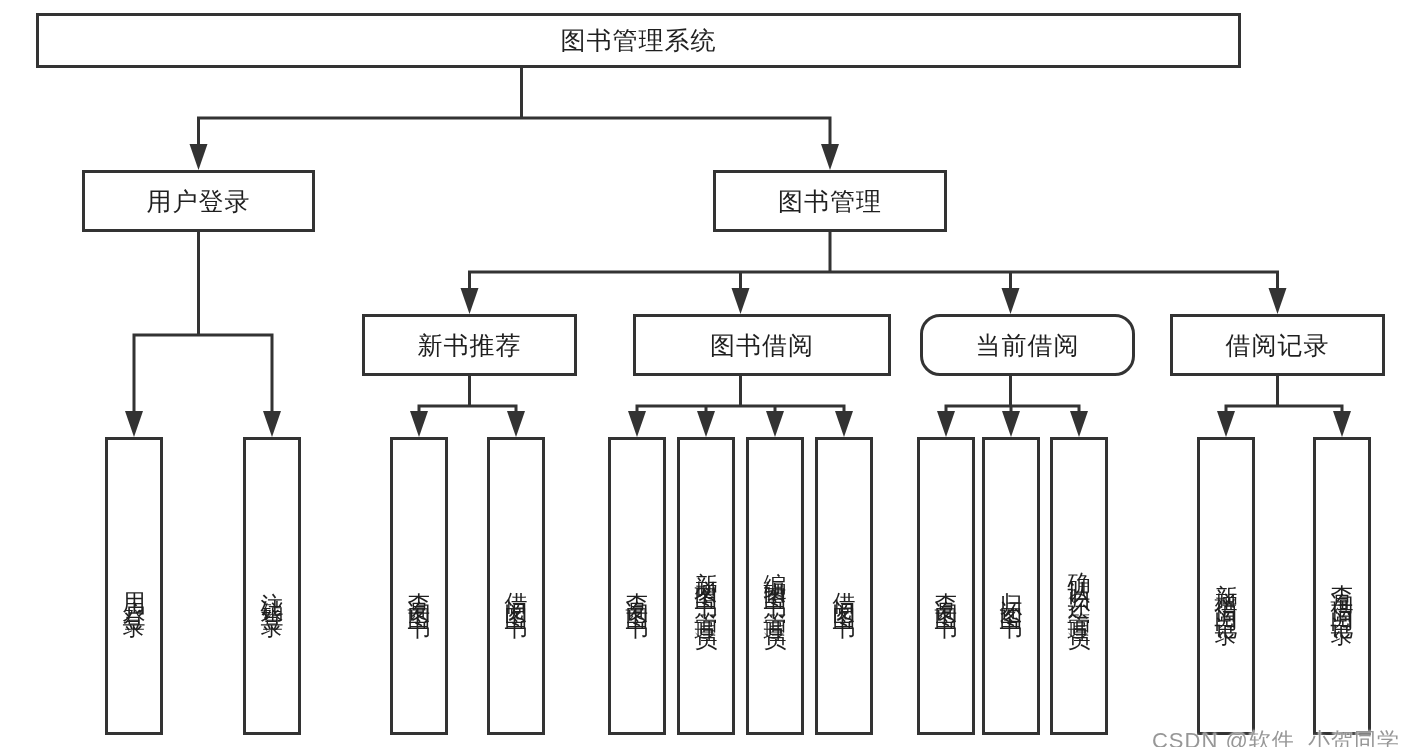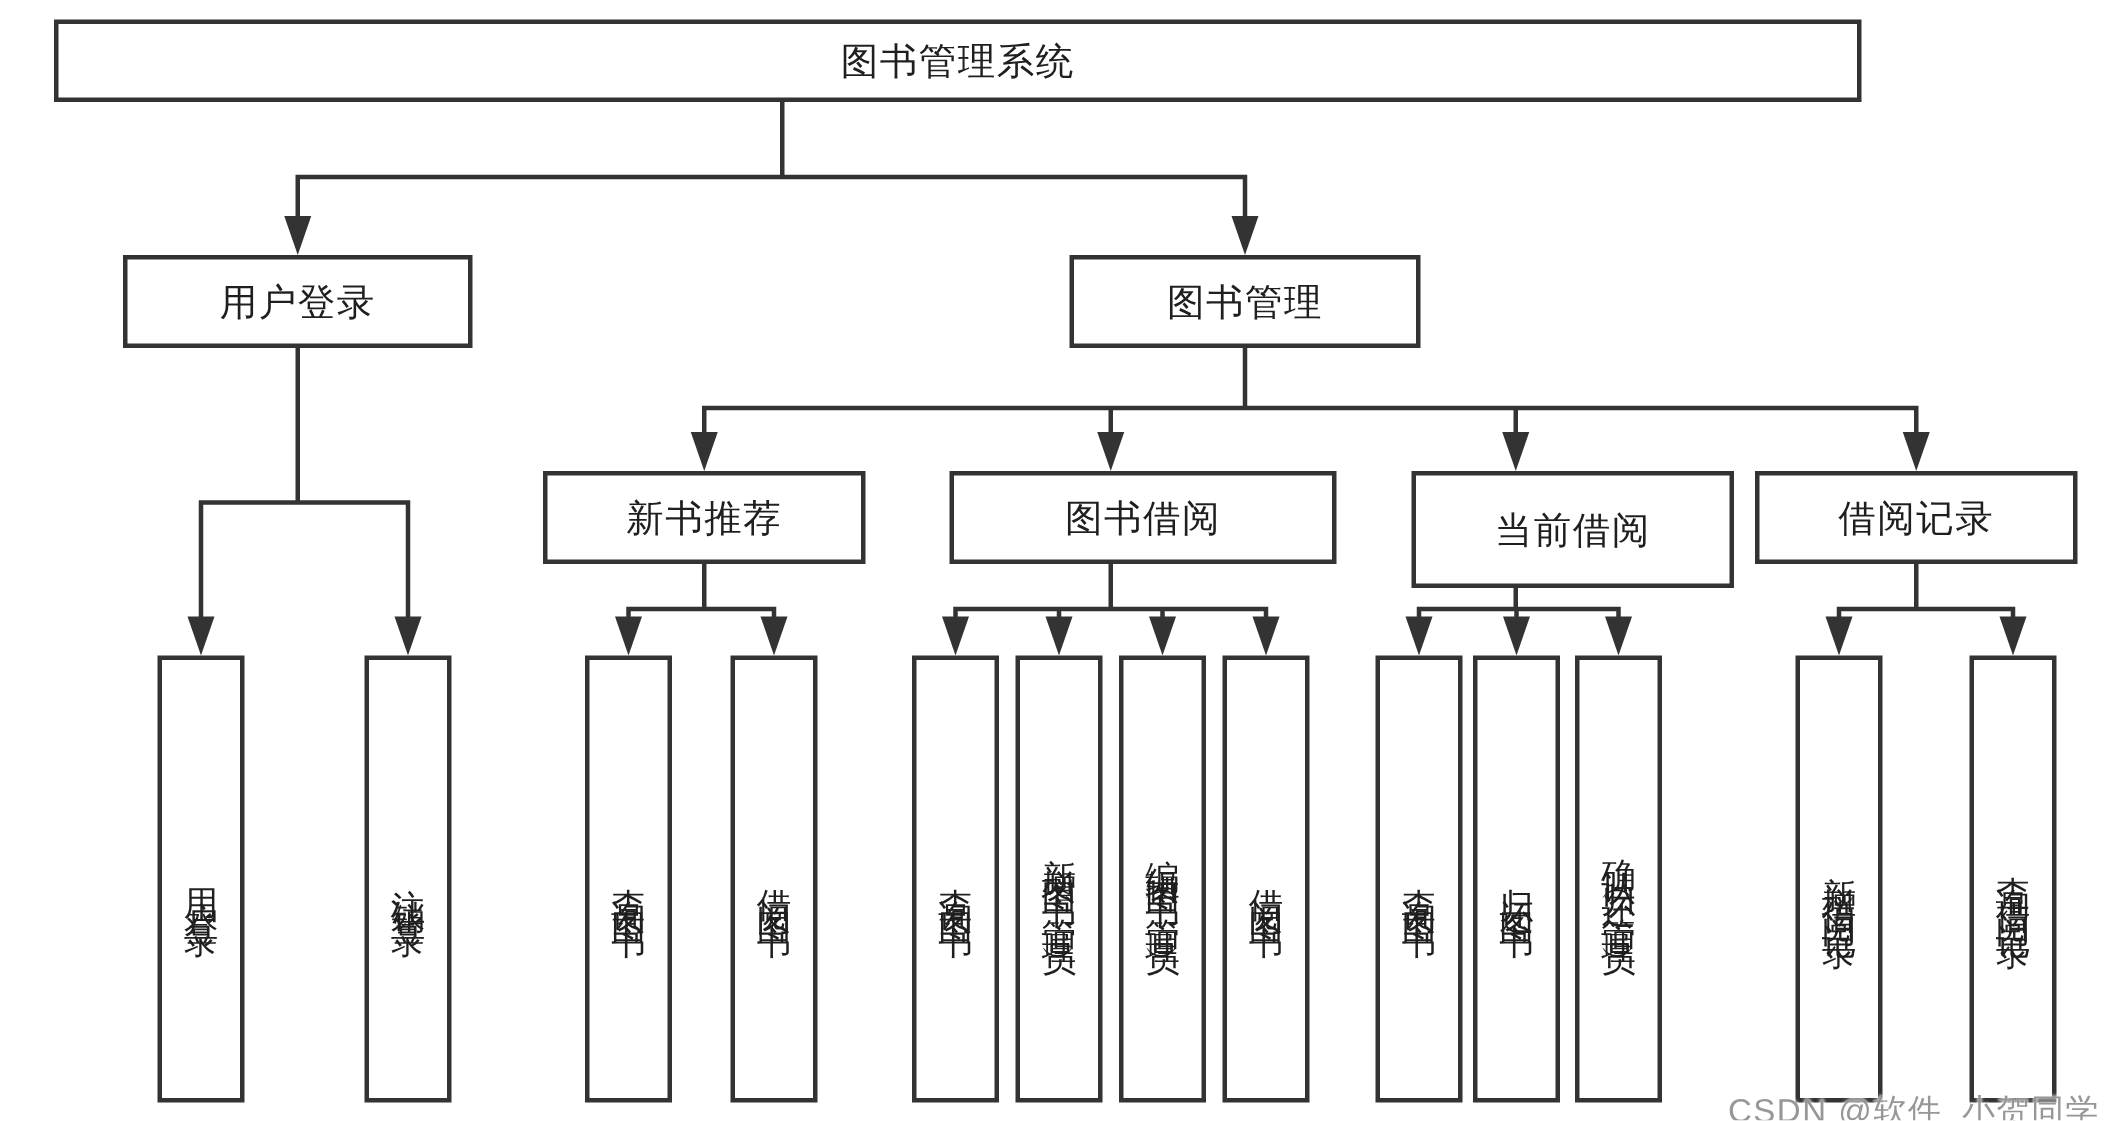--- a/index.html
+++ b/index.html
@@ -85,7 +85,7 @@
   <div class="node h" style="left:633px;top:314px;width:258px;height:62px;">
     <span>图书借阅</span>
   </div>
-  <div class="node h" style="left:941px;top:314px;width:215px;height:78px;">
+  <div class="node h" style="left:920px;top:314px;width:215px;height:62px;border-radius:20px;">
     <span>当前借阅</span>
   </div>
   <div class="node h" style="left:1170px;top:314px;width:215px;height:62px;">

